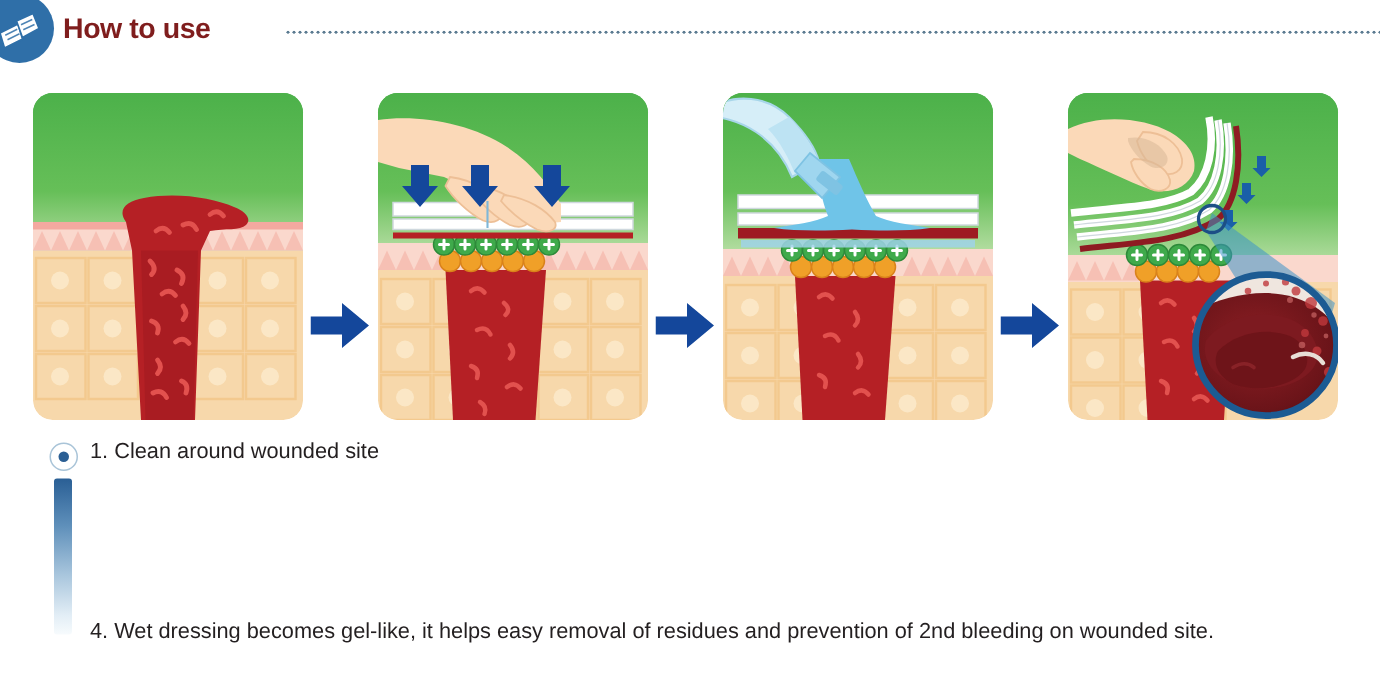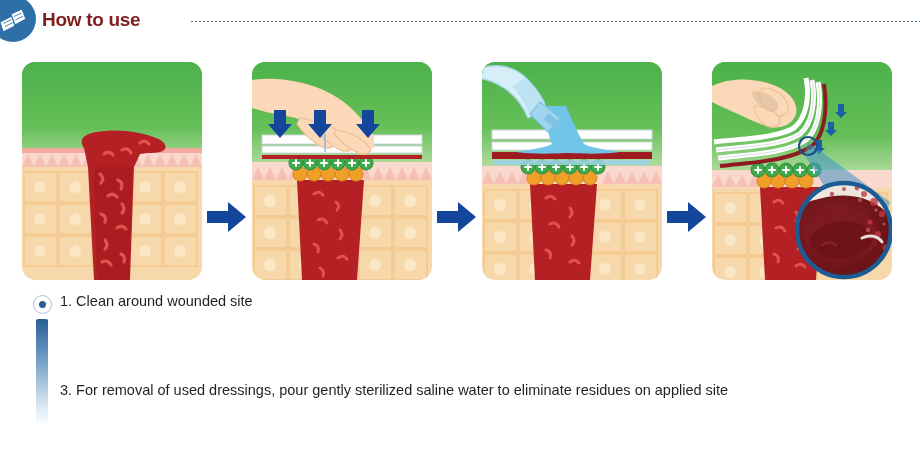--- a/index.html
+++ b/index.html
@@ -631,7 +631,6 @@
   <div class="steps-bar"></div>
 
   <div class="step step-1">1. Clean around wounded site</div>
-  <div class="step step-3">3. For removal of used dressings, pour gently sterilized saline water to eliminate residues on applied site</div>
 </div>
 
 </body></html>

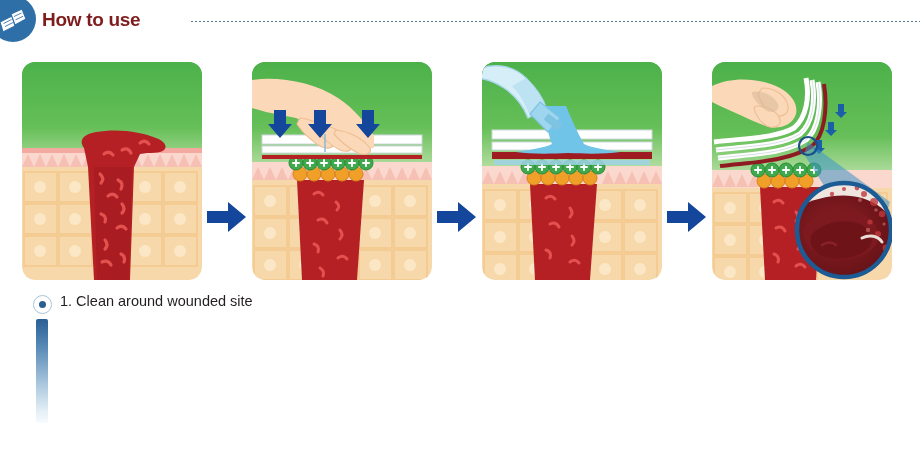--- a/index.html
+++ b/index.html
@@ -631,6 +631,7 @@
   <div class="steps-bar"></div>
 
   <div class="step step-1">1. Clean around wounded site</div>
+  <div class="step step-4">4. Wet dressing becomes gel-like, it helps easy removal of residues and prevention of 2nd bleeding on wounded site.</div>
 </div>
 
 </body></html>

